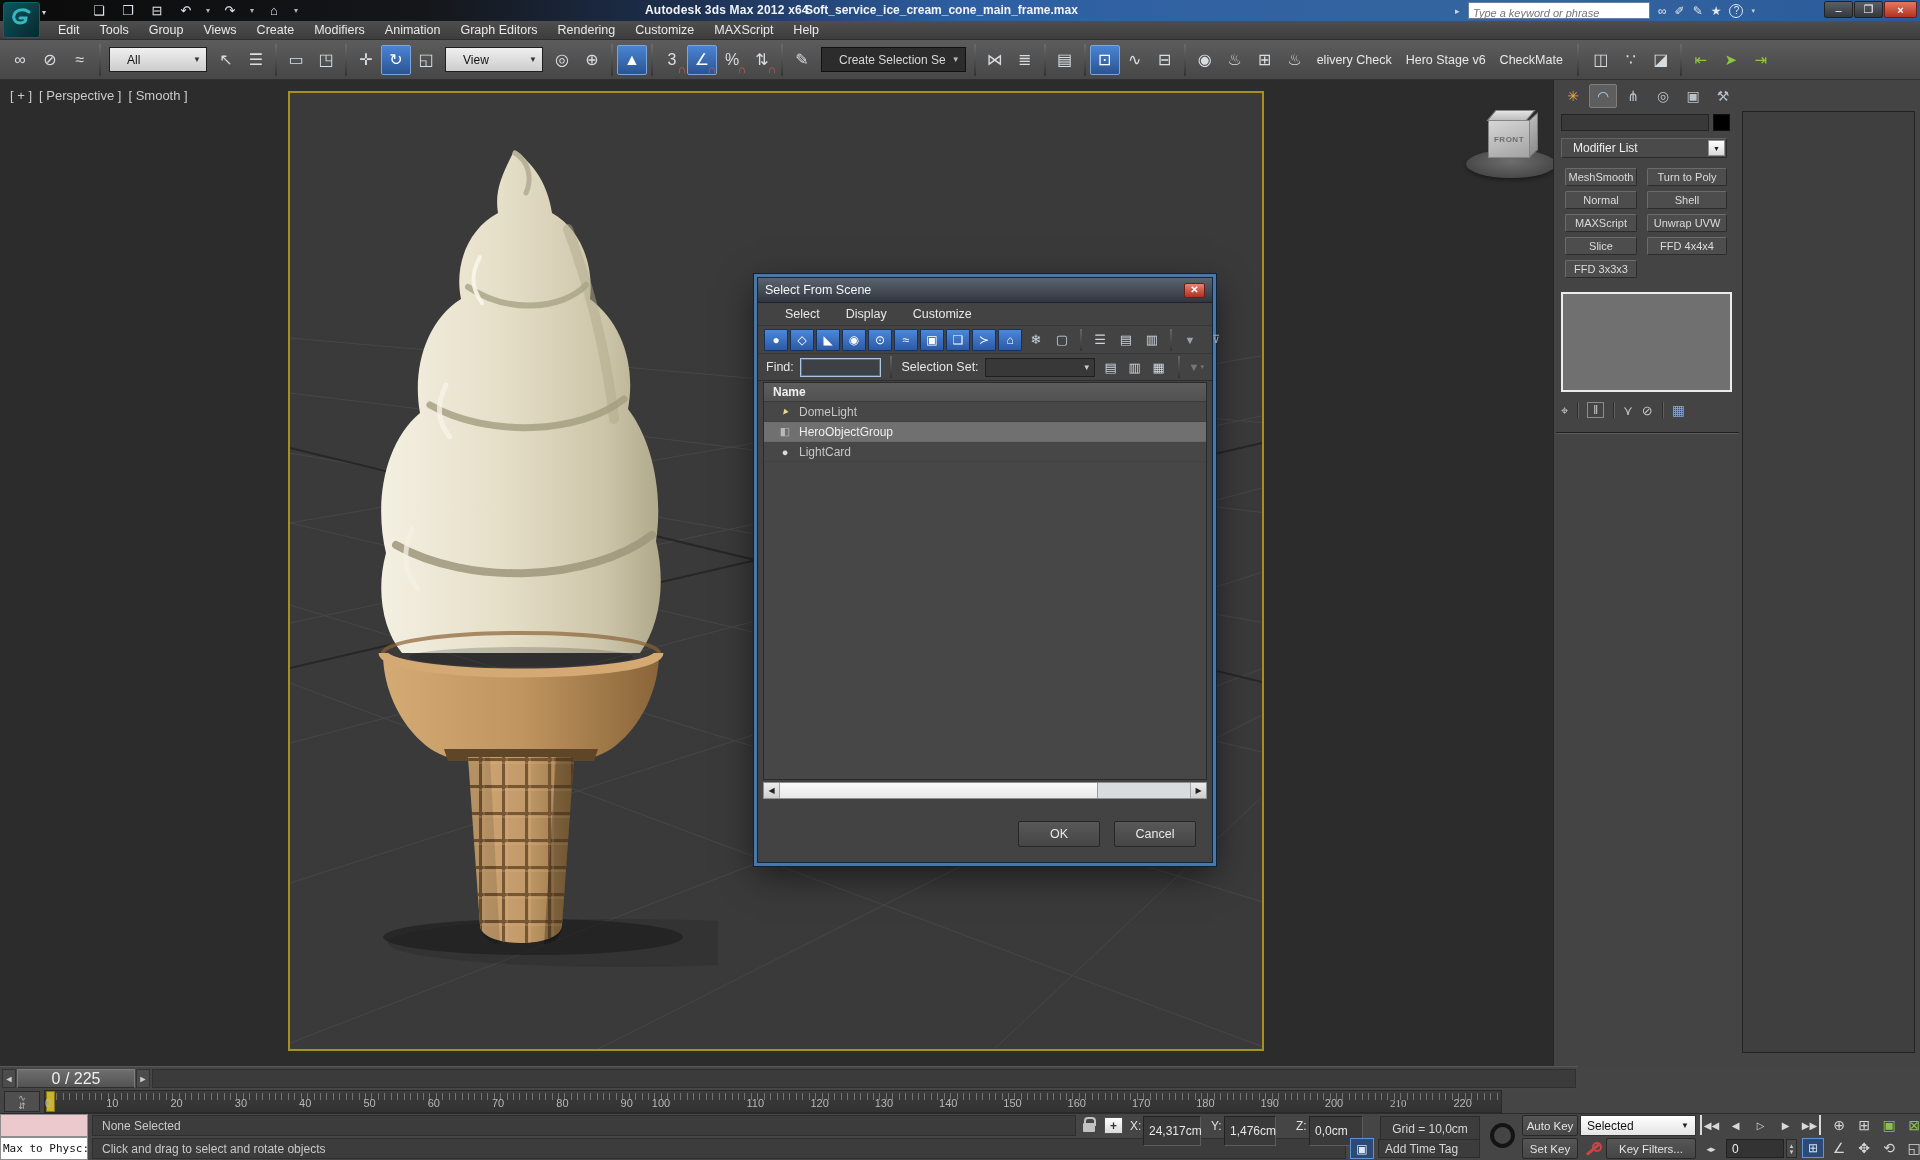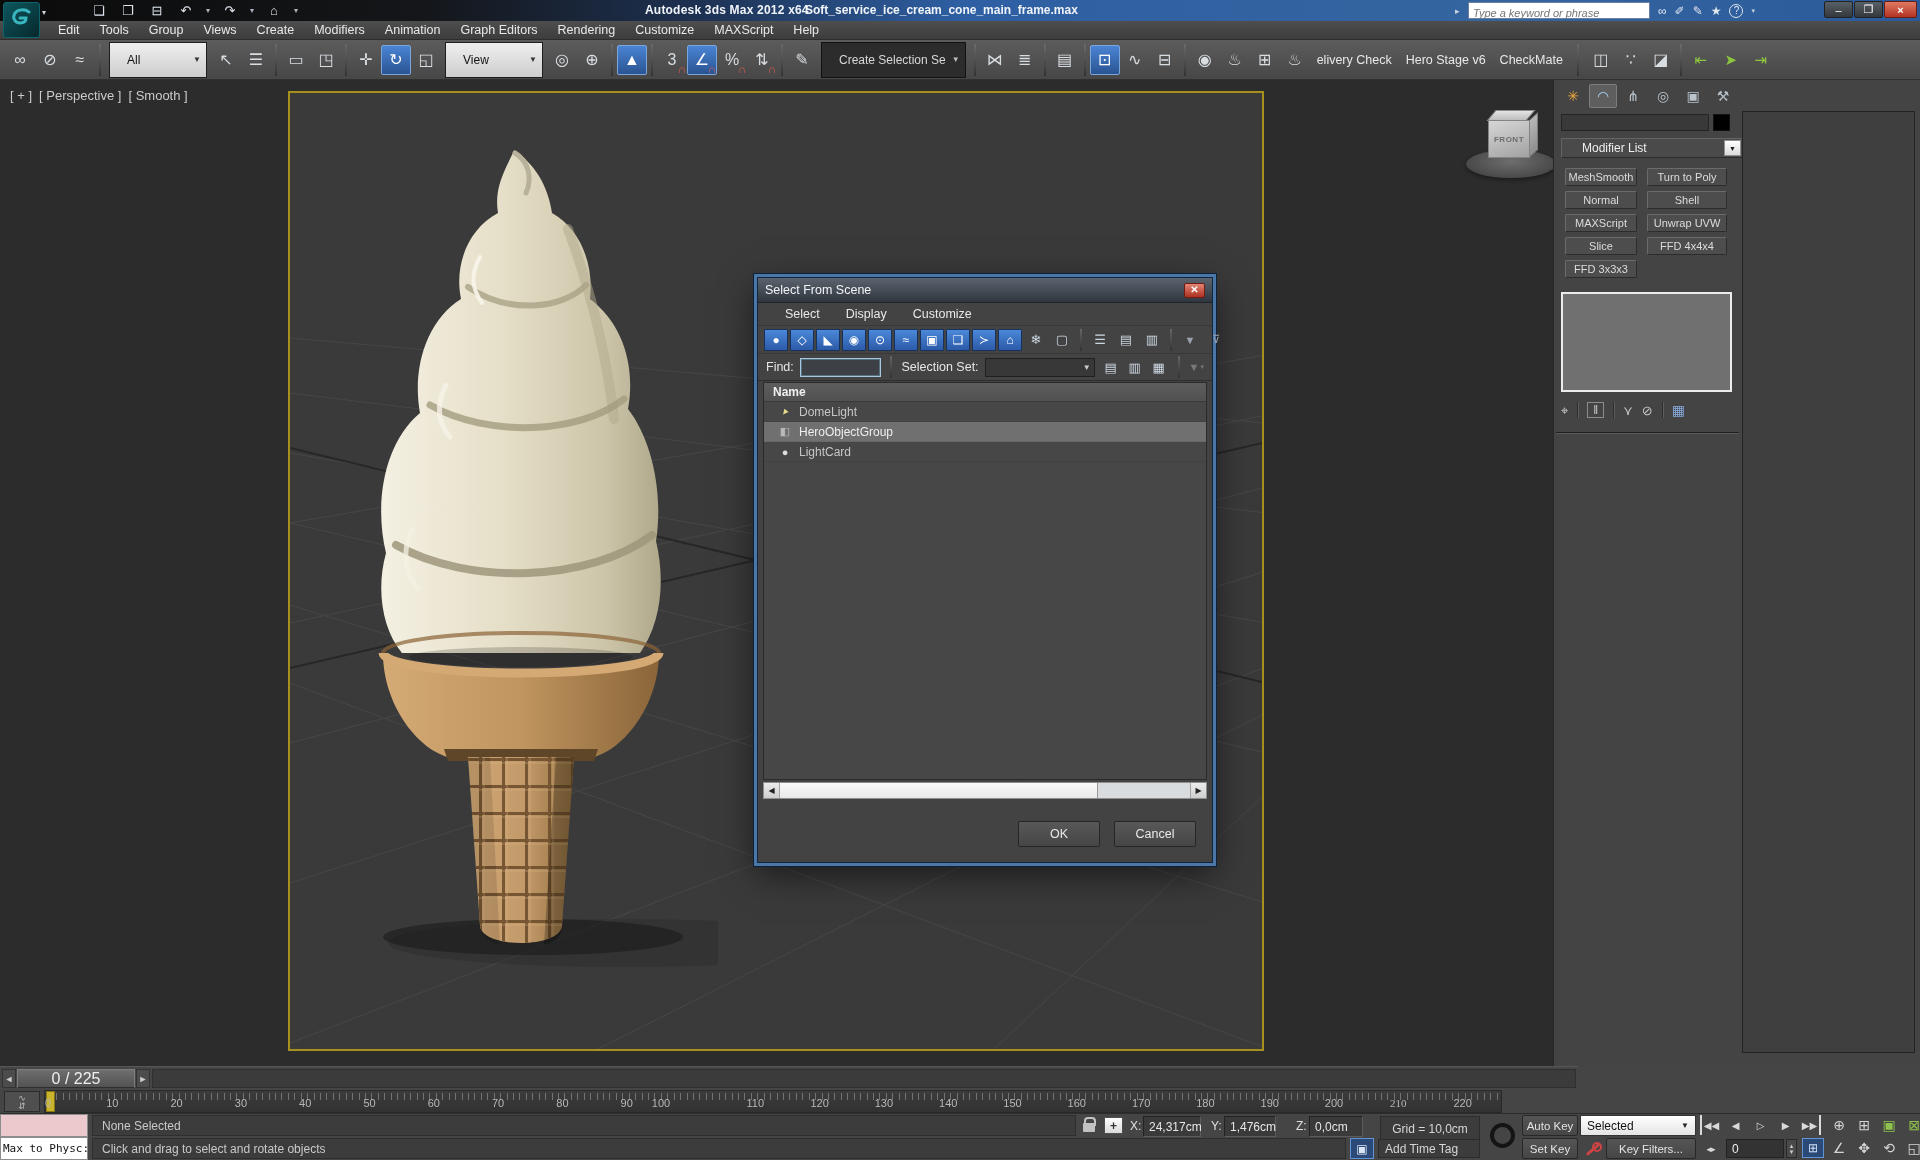--- a/index.html
+++ b/index.html
@@ -46,7 +46,7 @@
 .titem .g2{position:absolute;right:0;bottom:-1px;font-size:11px;font-weight:bold;color:#e05a4e;line-height:1}
 .tsep{width:2px;height:32px;background:linear-gradient(#6a6a6a,#333);margin:0 4px;flex:none}
 .tsep.big{margin:0 7px}
-.tdrop{height:36px;min-width:98px;background:linear-gradient(#efefef,#cdcdcd);border:1px solid #1e1e1e;color:#111;
+.tdrop{height:25px;min-width:98px;background:linear-gradient(#efefef,#cdcdcd);border:1px solid #1e1e1e;color:#111;
  font-size:12px;display:flex;align-items:center;padding:0 5px;gap:6px;margin:0 4px;flex:none}
 .tdrop .ar{margin-left:auto;font-size:8px;color:#333}
 .tdrop.dark{background:#2c2c2c;color:#d8d8d8;border-color:#111;min-width:128px}

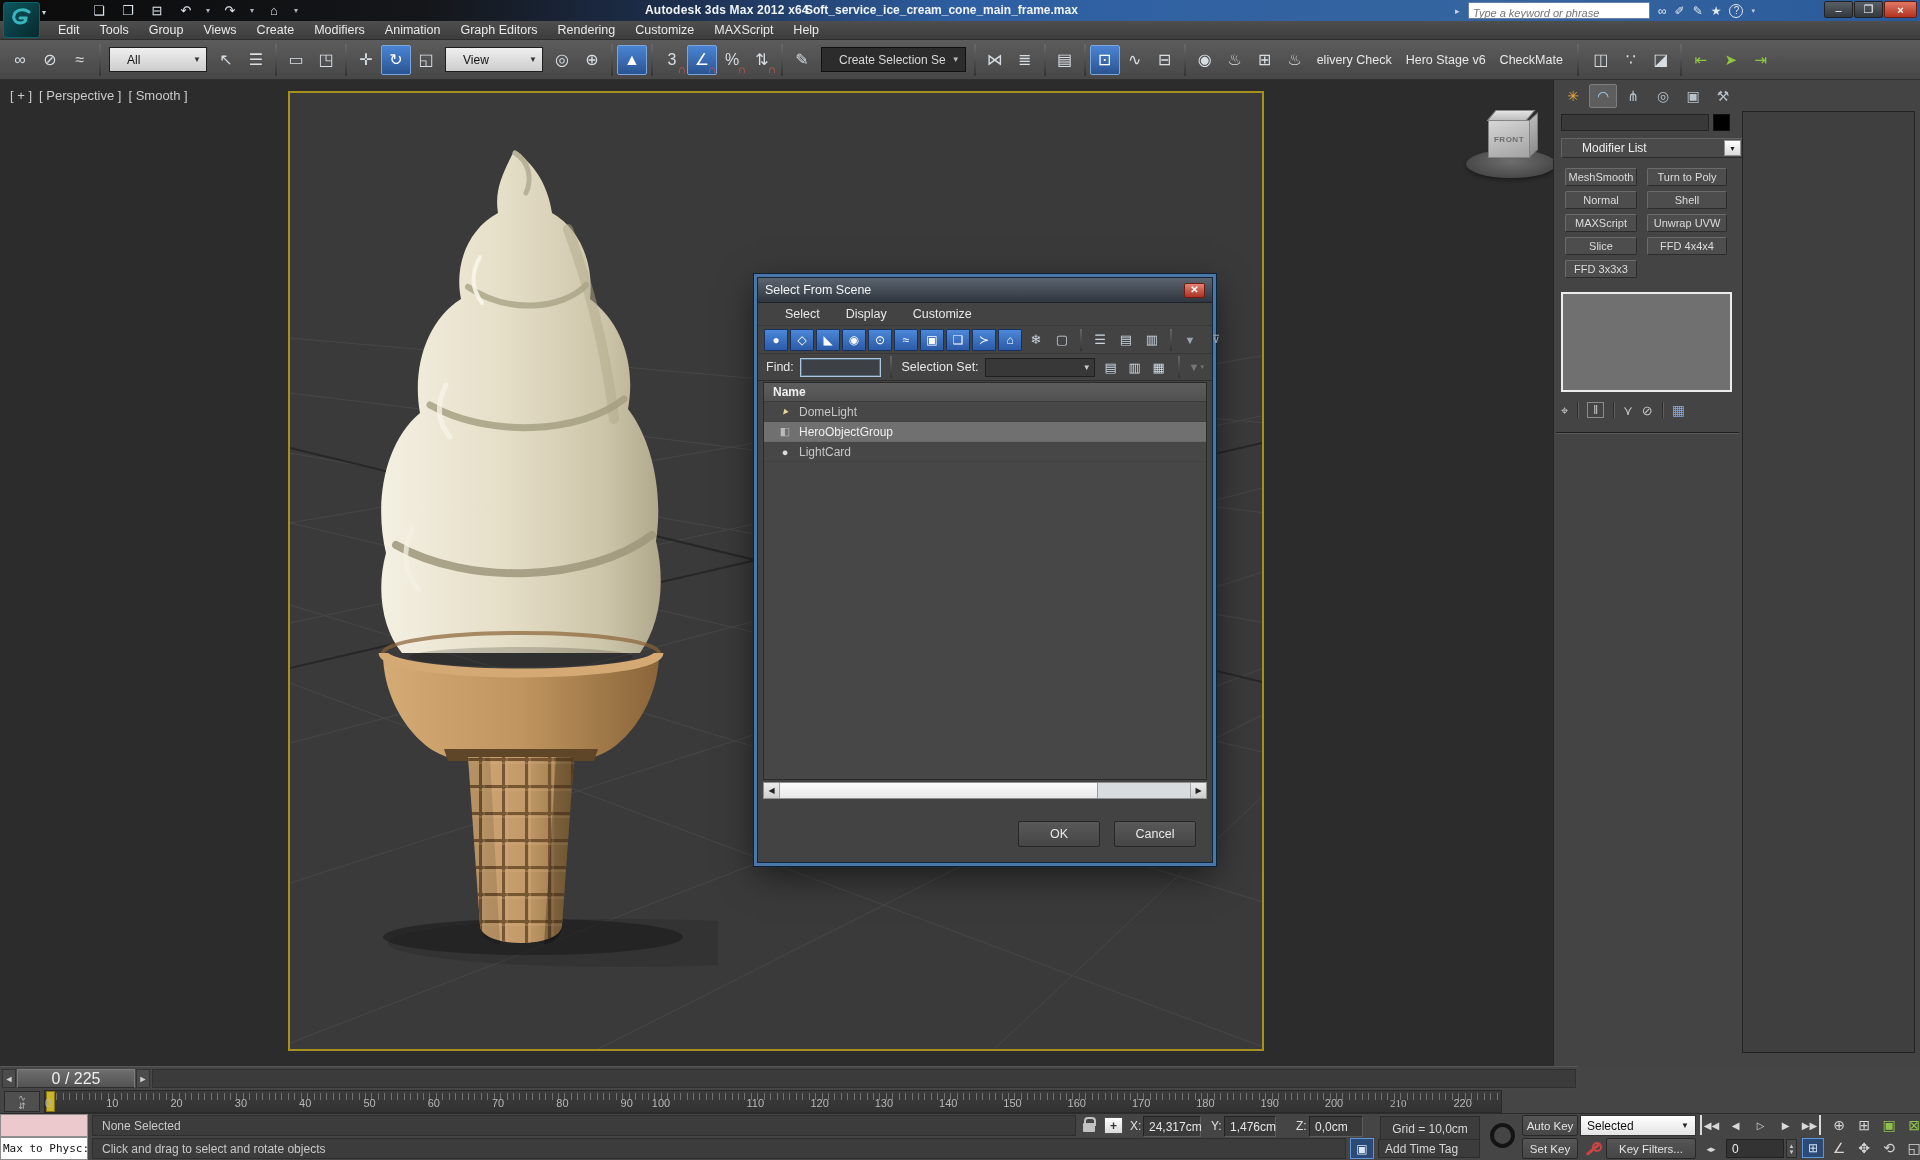--- a/index.html
+++ b/index.html
@@ -120,8 +120,8 @@
 .cp-tab.active{background:#5e5e5e;border-color:#7d7d7d;border-radius:2px;color:#a9d0f0}
 .cp-name{position:absolute;left:7px;top:34px;width:148px;height:17px;background:#393939;border:1px solid #242424}
 .cp-swatch{position:absolute;left:159px;top:34px;width:17px;height:17px;background:#000;border:1px solid #121212}
-.cp-modlist{position:absolute;left:7px;top:58px;width:182px;height:20px;background:#4a4a4a;border:1px solid #646464;
- border-bottom-color:#2b2b2b;border-right-color:#2b2b2b;display:flex;align-items:center;padding-left:20px;font-size:12px;color:#efefef}
+.cp-modlist{position:absolute;left:7px;top:58px;width:166px;height:20px;background:#4a4a4a;border:1px solid #646464;
+ border-bottom-color:#2b2b2b;border-right-color:#2b2b2b;display:flex;align-items:center;padding-left:11px;font-size:12px;color:#efefef}
 .cp-modarrow{position:absolute;right:1px;top:1px;width:17px;height:16px;background:linear-gradient(#fff,#dadada);
  border:1px solid #8f8f8f;color:#1a1a1a;font-size:7px;display:flex;align-items:center;justify-content:center}
 .cp-grid{position:absolute;left:11px;top:88px;display:grid;grid-template-columns:72px 80px;gap:5px 10px}

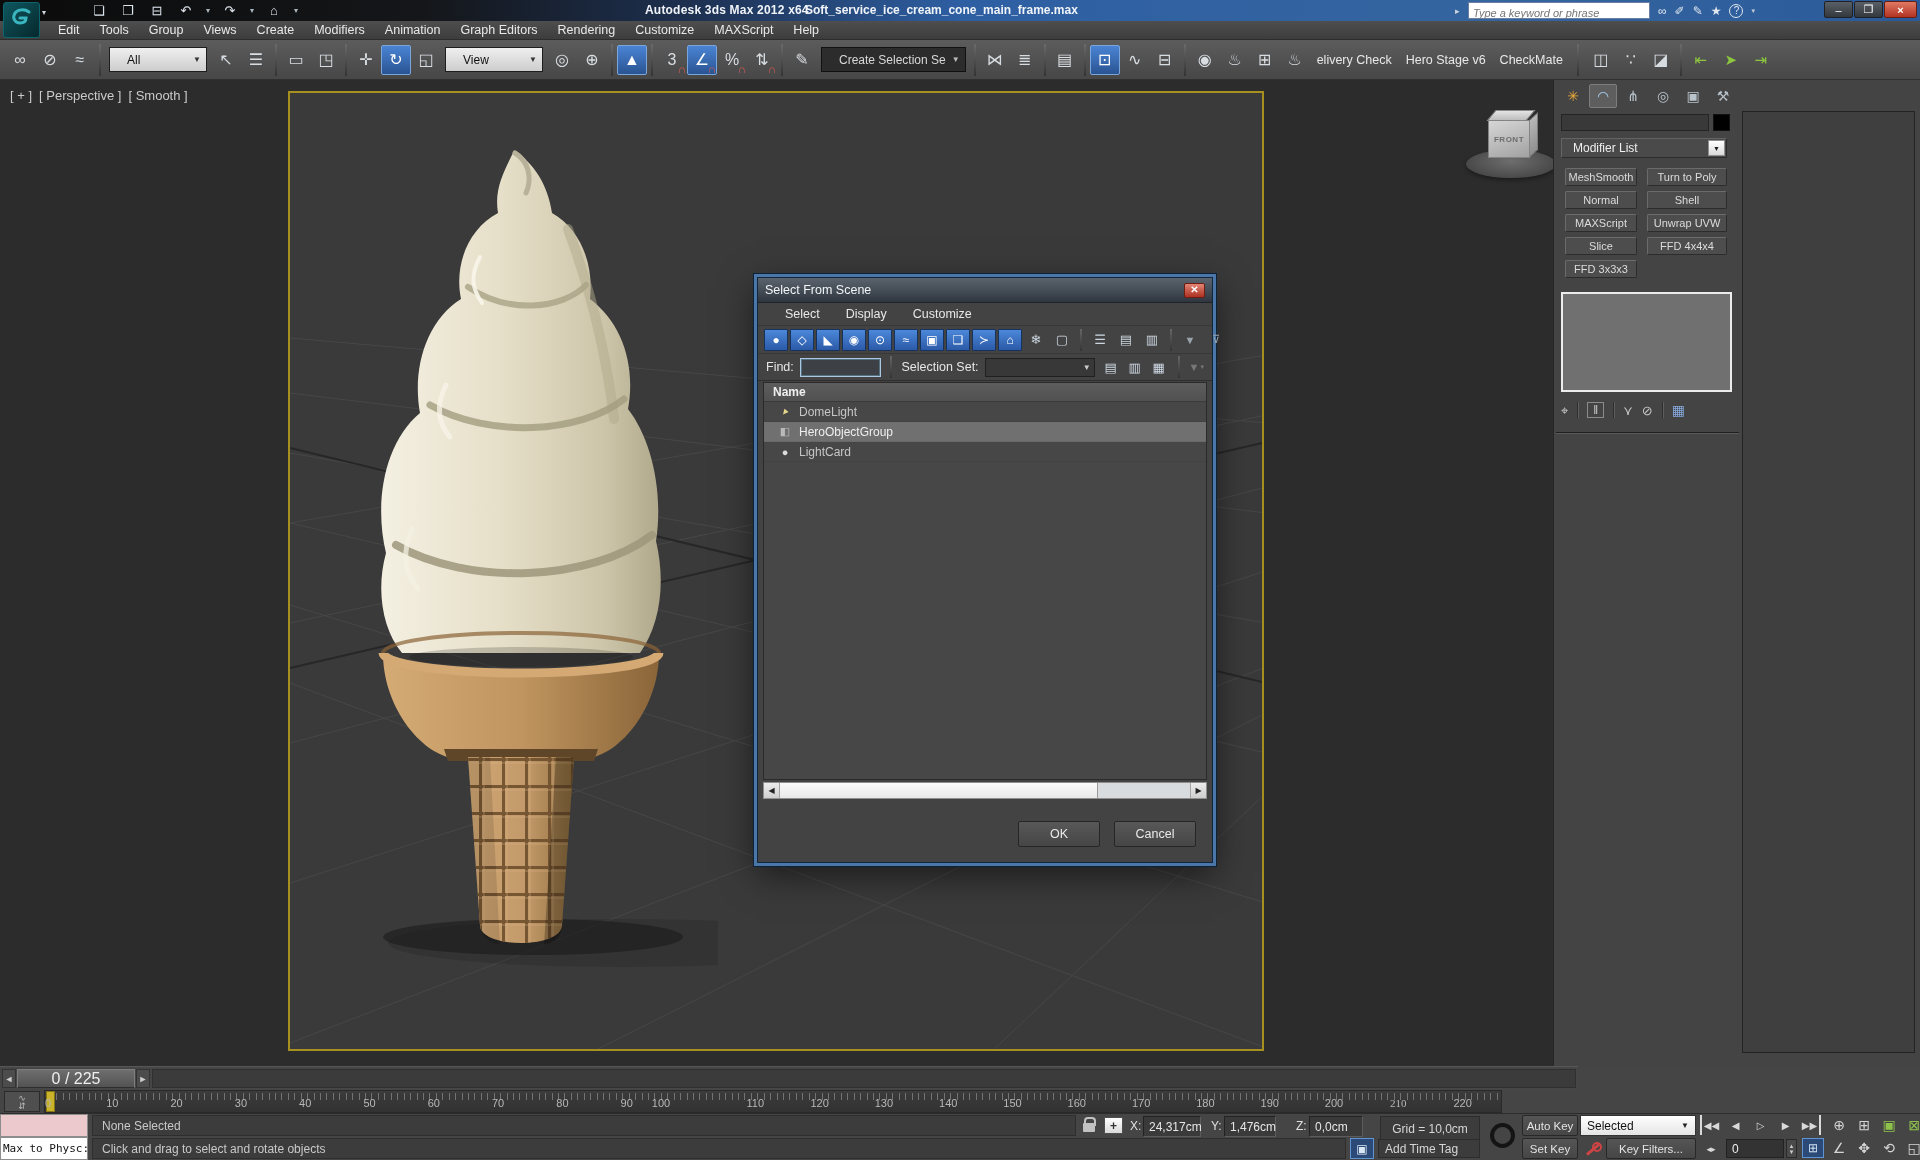--- a/index.html
+++ b/index.html
@@ -170,7 +170,7 @@
 .absicon{position:absolute;left:1104px;top:3px;width:19px;height:17px;background:linear-gradient(#fff,#dadada);border:1px solid #4f4f4f;
  color:#333;font-size:12px;display:flex;align-items:center;justify-content:center;font-weight:bold}
 .coordlbl{position:absolute;top:5px;font-size:12px;color:#e0e0e0}
-.coordfld{position:absolute;top:2px;height:21px;background:#3a3a3a;border:1px solid #5c5c5c;border-top-color:#222;border-left-color:#222;
+.coordfld{position:absolute;top:2px;height:30px;background:#3a3a3a;border:1px solid #5c5c5c;border-top-color:#222;border-left-color:#222;
  color:#e6e6e6;font-size:12px;display:flex;align-items:center;padding:8px 5px;white-space:nowrap}
 .gridbox{position:absolute;left:1380px;top:2px;width:100px;height:25px;background:#3c3c3c;border:1px solid #2c2c2c;
  color:#d6d6d6;font-size:12px;display:flex;align-items:center;justify-content:center}

